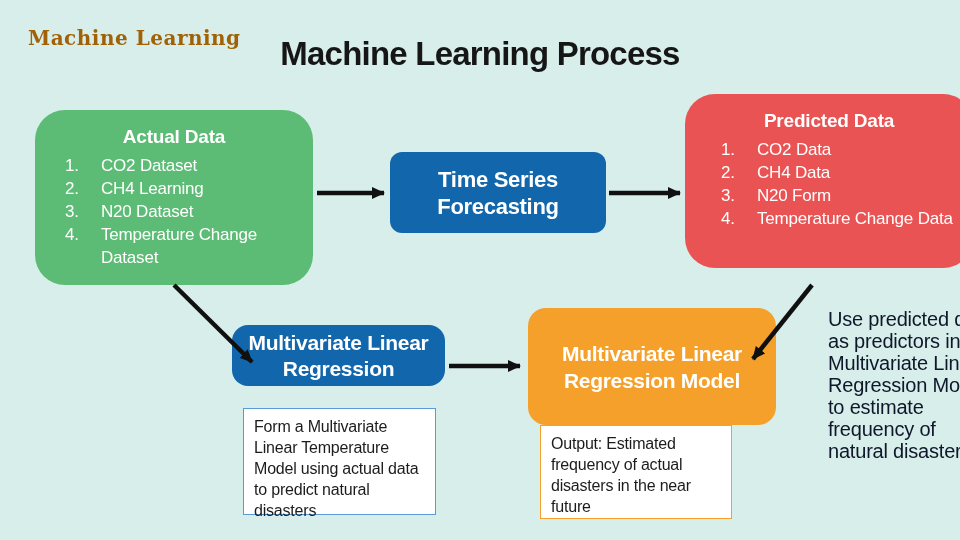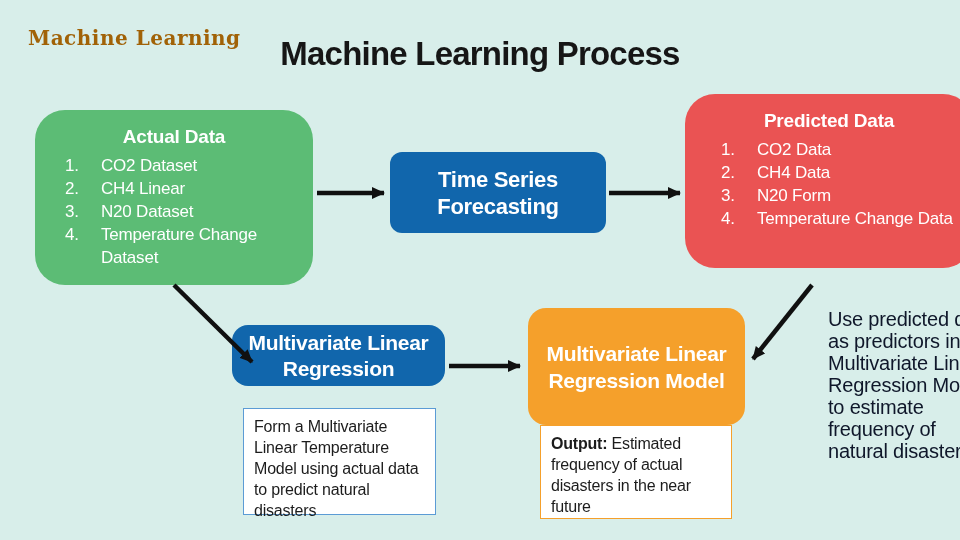--- a/index.html
+++ b/index.html
@@ -97,7 +97,7 @@
     <div class="node-title">Actual Data</div>
     <ol class="data-list">
         <li>CO2 Dataset</li>
-        <li>CH4 Linear</li>
+        <li>CH4 Learning</li>
         <li>N20 Dataset</li>
         <li>Temperature Change Dataset</li>
       </ol>

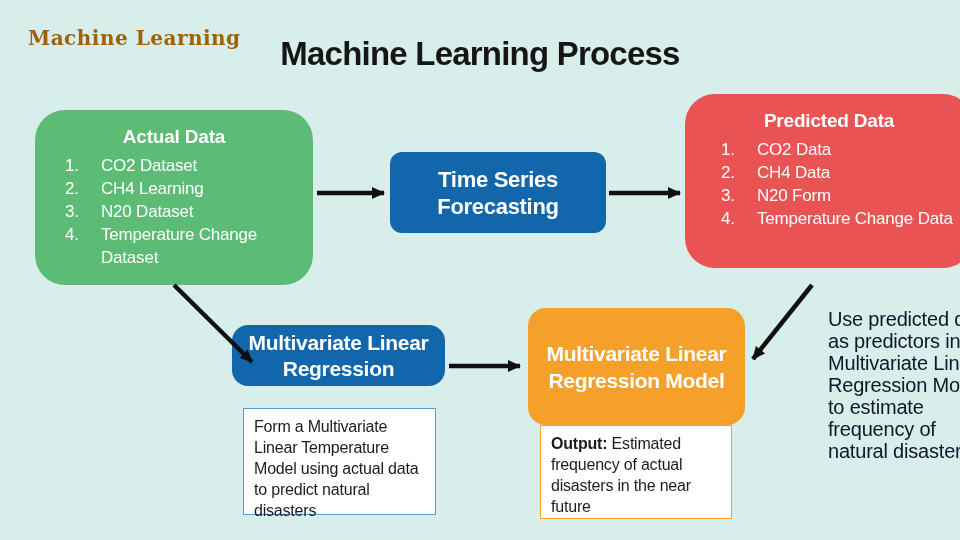--- a/index.html
+++ b/index.html
@@ -60,7 +60,7 @@
     font-size:21px; line-height:26px; padding:0 14px;
   }
   .node-mlrm {
-    left:528px; top:308px; width:217px; height:117px;
+    left:528px; top:308px; width:248px; height:117px;
     background:#f5a02b; border-radius:18px;
     font-size:21px; line-height:27px; padding:0 13px;
   }

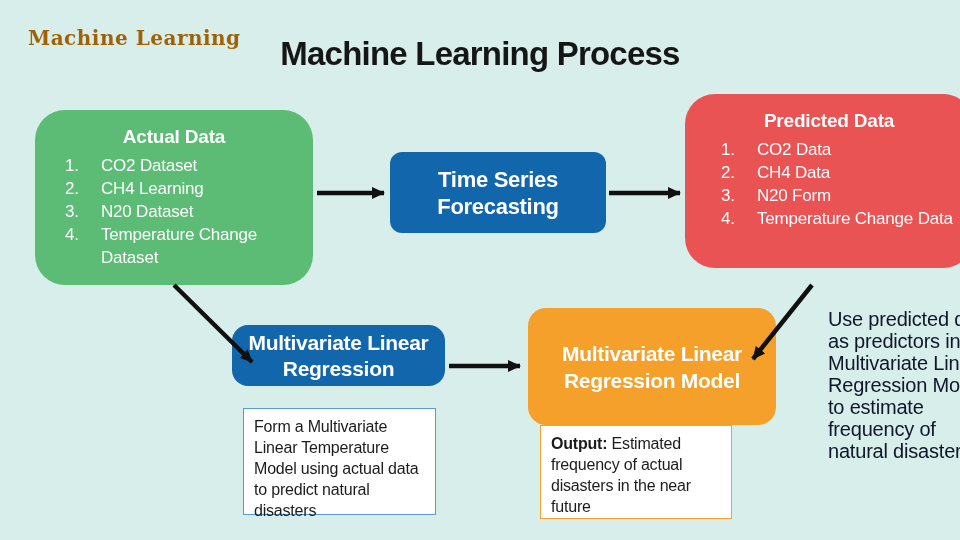--- a/index.html
+++ b/index.html
@@ -77,7 +77,7 @@
     left:540px; top:425px; width:192px; height:94px;
     border:1.5px solid #f5a02b;
   }
-  .note b { font-weight:700; }
+  .note b { font-weight:400; }
   .annotation {
     position:absolute; left:828px; top:308px; width:170px;
     font-size:20px; line-height:22px; color:#0f172a; letter-spacing:-0.2px;

